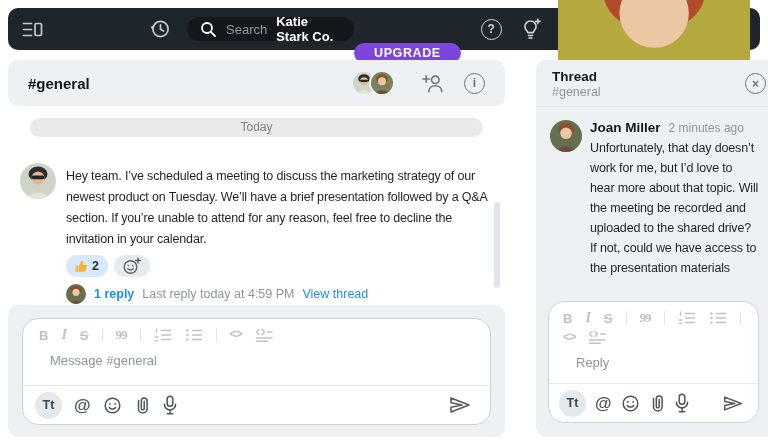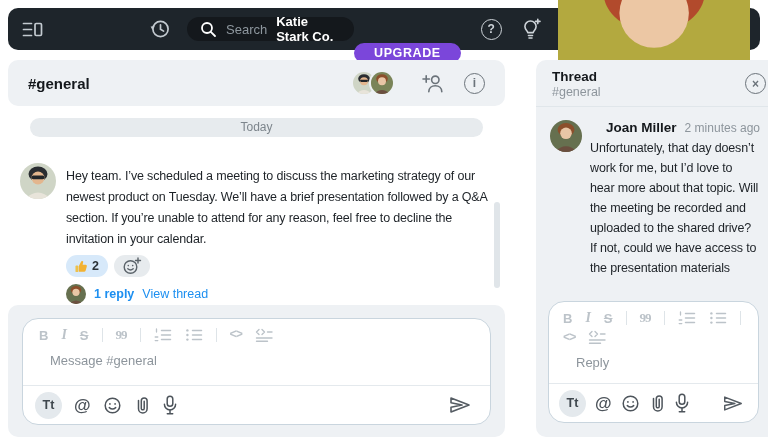--- a/index.html
+++ b/index.html
@@ -53,7 +53,7 @@
   .today-pill { margin:12px 22px 16px; height:19px; line-height:19px; background:#e7ebee; border-radius:10px;
                 text-align:center; color:#7d858c; font-size:12px; }
   .msg { display:flex; gap:10px; padding:10px 14px 0 12px; }
-  .msg-head { display:flex; align-items:baseline; gap:8px;justify-content:flex-end; }
+  .msg-head { display:flex; align-items:baseline; gap:8px; }
   .msg-author { font-size:13.5px; font-weight:bold; color:#14181c; cursor:pointer; }
   .msg-time { font-size:12px; color:#8d959c; }
   .msg-text { margin-top:3px; font-size:12.5px; letter-spacing:-0.15px; line-height:21px; color:#1d2227;

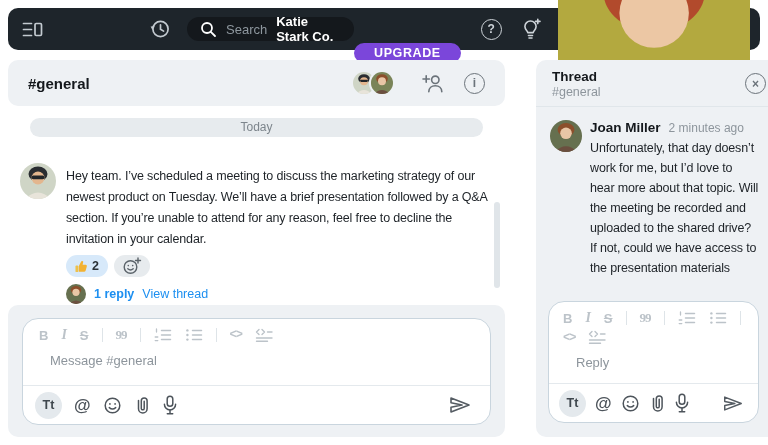--- a/index.html
+++ b/index.html
@@ -261,6 +261,7 @@
         </svg>
       </span>
       <a class="link-blue reply-count">1 reply</a>
+      <span class="reply-meta">Last reply today at 4:59 PM</span>
       <a class="link-blue">View thread</a>
     </div>
 

